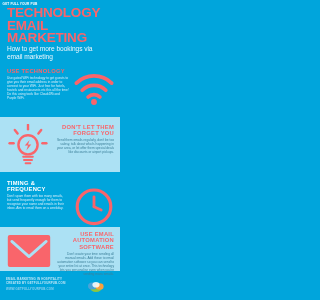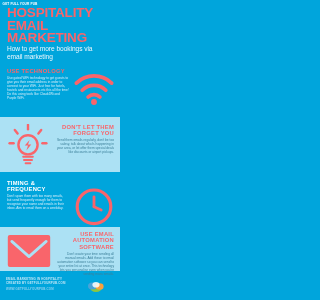--- a/index.html
+++ b/index.html
@@ -111,7 +111,7 @@
   <div class="band band-light b4"></div>
   <div class="band band-dark  b5"></div>
 
-  <div class="title">HOSPITALITY EMAIL MARKETING</div>
+  <div class="title">TECHNOLOGY EMAIL MARKETING</div>
   <div class="subtitle">How to get more bookings via email marketing</div>
 
   <div class="sec-head s1-head">USE TECHNOLOGY</div>

